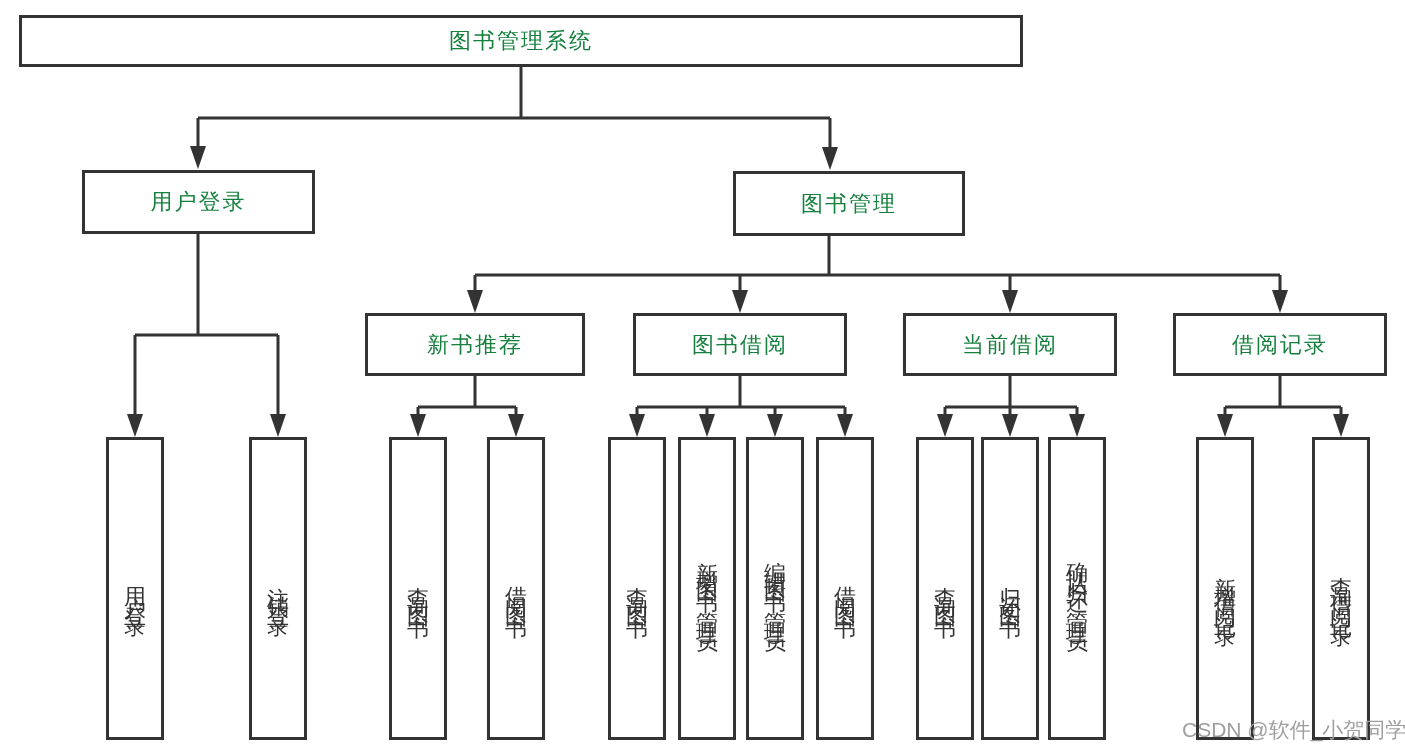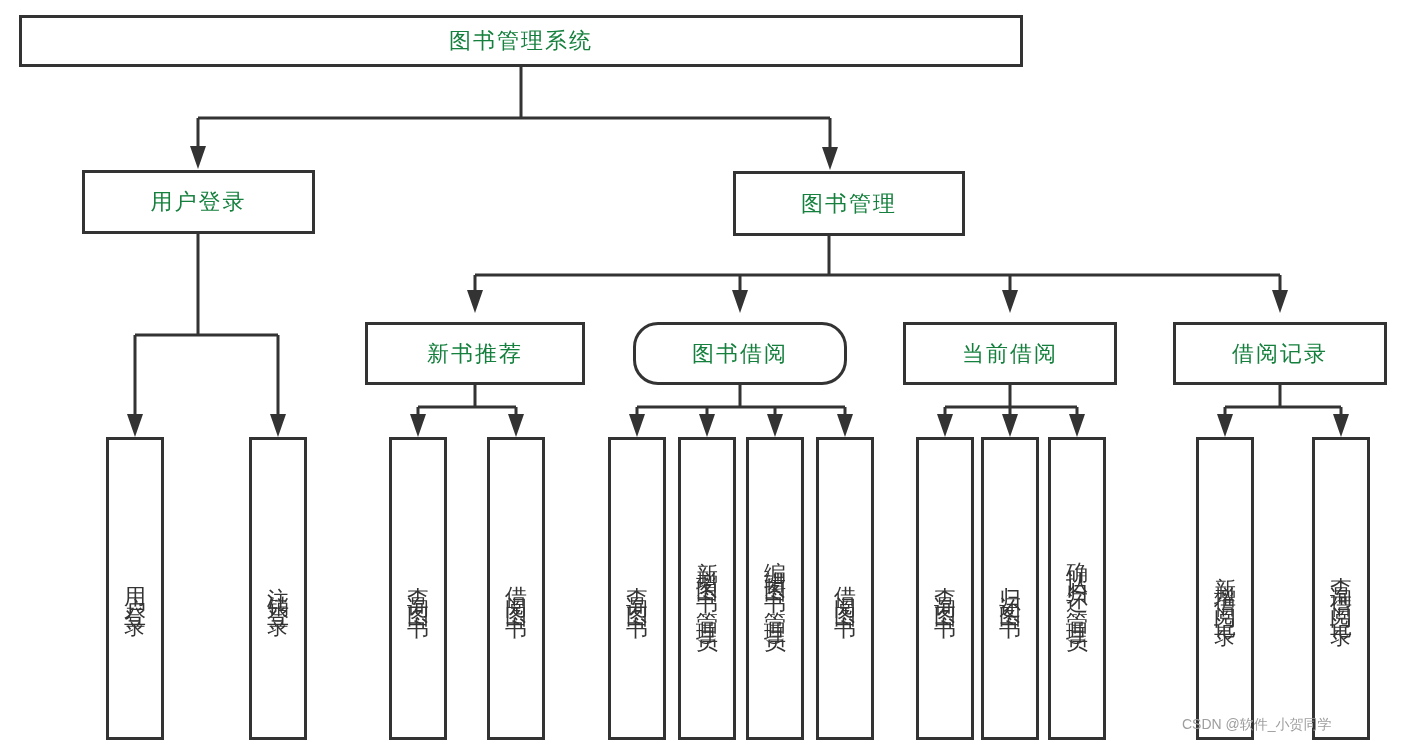--- a/index.html
+++ b/index.html
@@ -45,7 +45,7 @@
   .n-root  { left: 19px;   top: 15px;  width: 1004px; height: 52px; }
   .n-login { left: 82px;   top: 170px; width: 233px;  height: 64px; }
   .n-mgmt  { left: 713px;  top: 171px; width: 232px;  height: 65px; margin-left: 20px; }
-  .n-l3    { top: 313px; height: 63px; margin-top: 9px; }
+  .n-l3    { top: 313px; height: 63px; }
   .n-nbr   { left: 365px;  width: 220px; }
   .n-bb    { left: 633px;  width: 214px; border-radius: 25px; }
   .n-cb    { left: 903px;  width: 214px; }

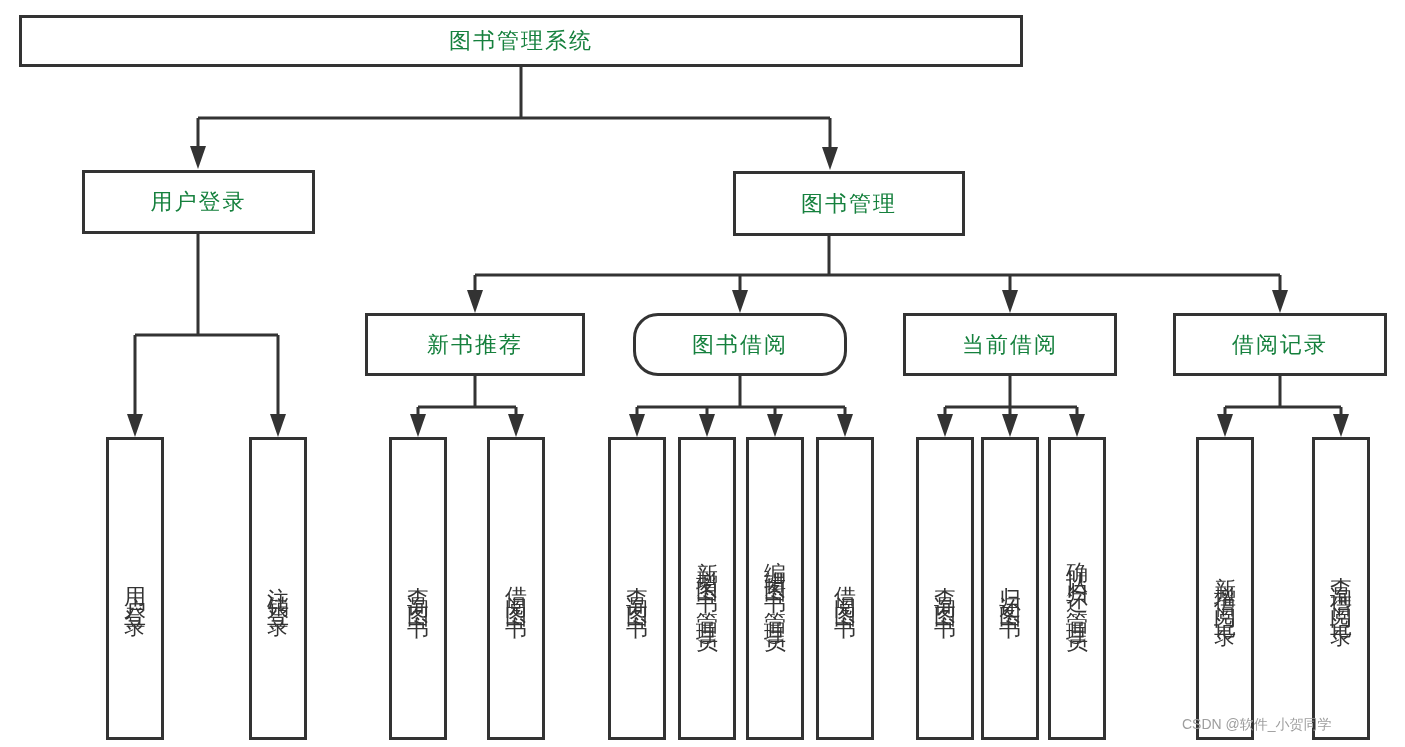--- a/index.html
+++ b/index.html
@@ -47,7 +47,7 @@
   .n-mgmt  { left: 713px;  top: 171px; width: 232px;  height: 65px; margin-left: 20px; }
   .n-l3    { top: 313px; height: 63px; }
   .n-nbr   { left: 365px;  width: 220px; }
-  .n-bb    { left: 633px;  width: 214px; border-radius: 25px; }
+  .n-bb    { left: 633px;  width: 214px; }
   .n-cb    { left: 903px;  width: 214px; }
   .n-br    { left: 1173px; width: 214px; }
   .leaf    { top: 437px; height: 303px; width: 58px; }

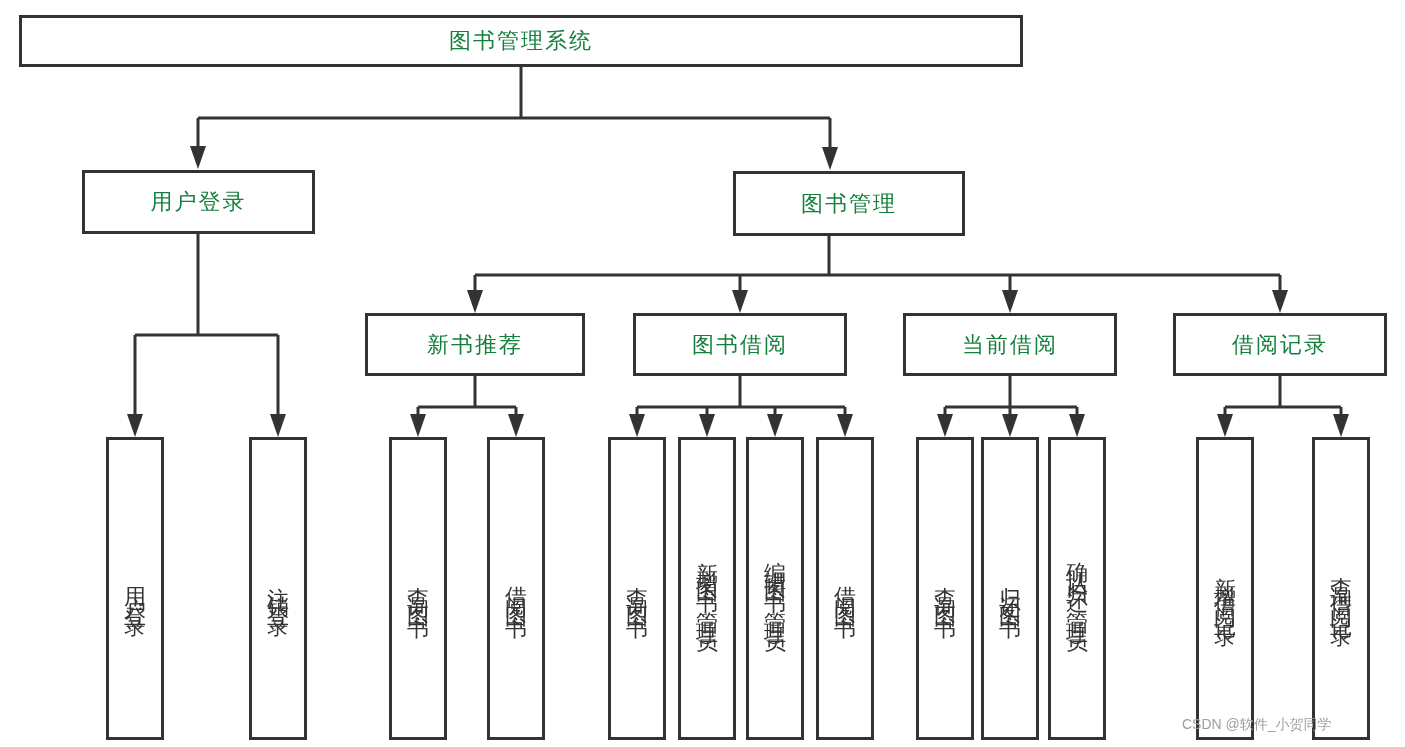--- a/index.html
+++ b/index.html
@@ -68,7 +68,7 @@
     position: absolute;
     left: 1182px;
     top: 716px;
-    font-size: 14px;
+    font-size: 21px;
     color: #9e9e9e;
     white-space: nowrap;
     z-index: 10;

